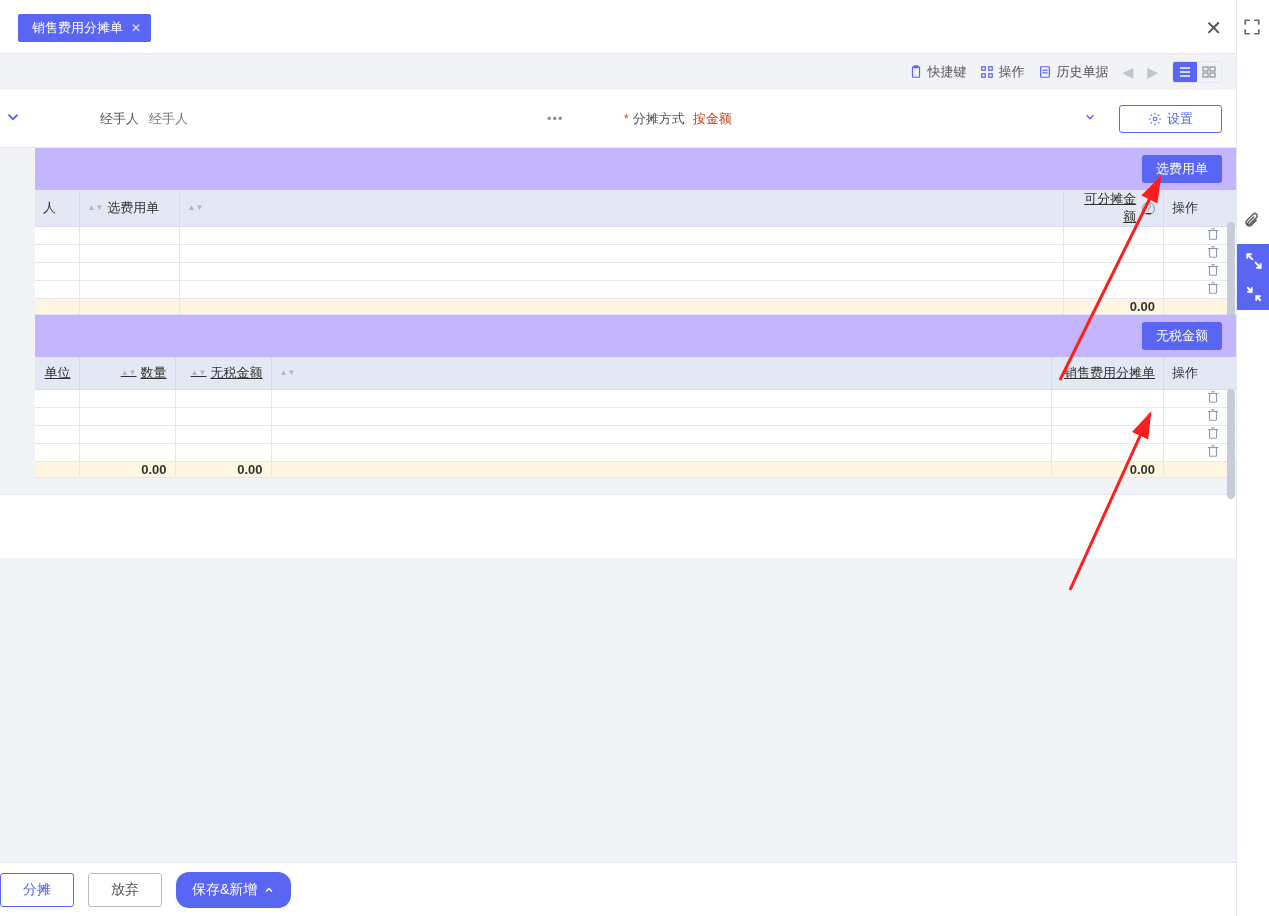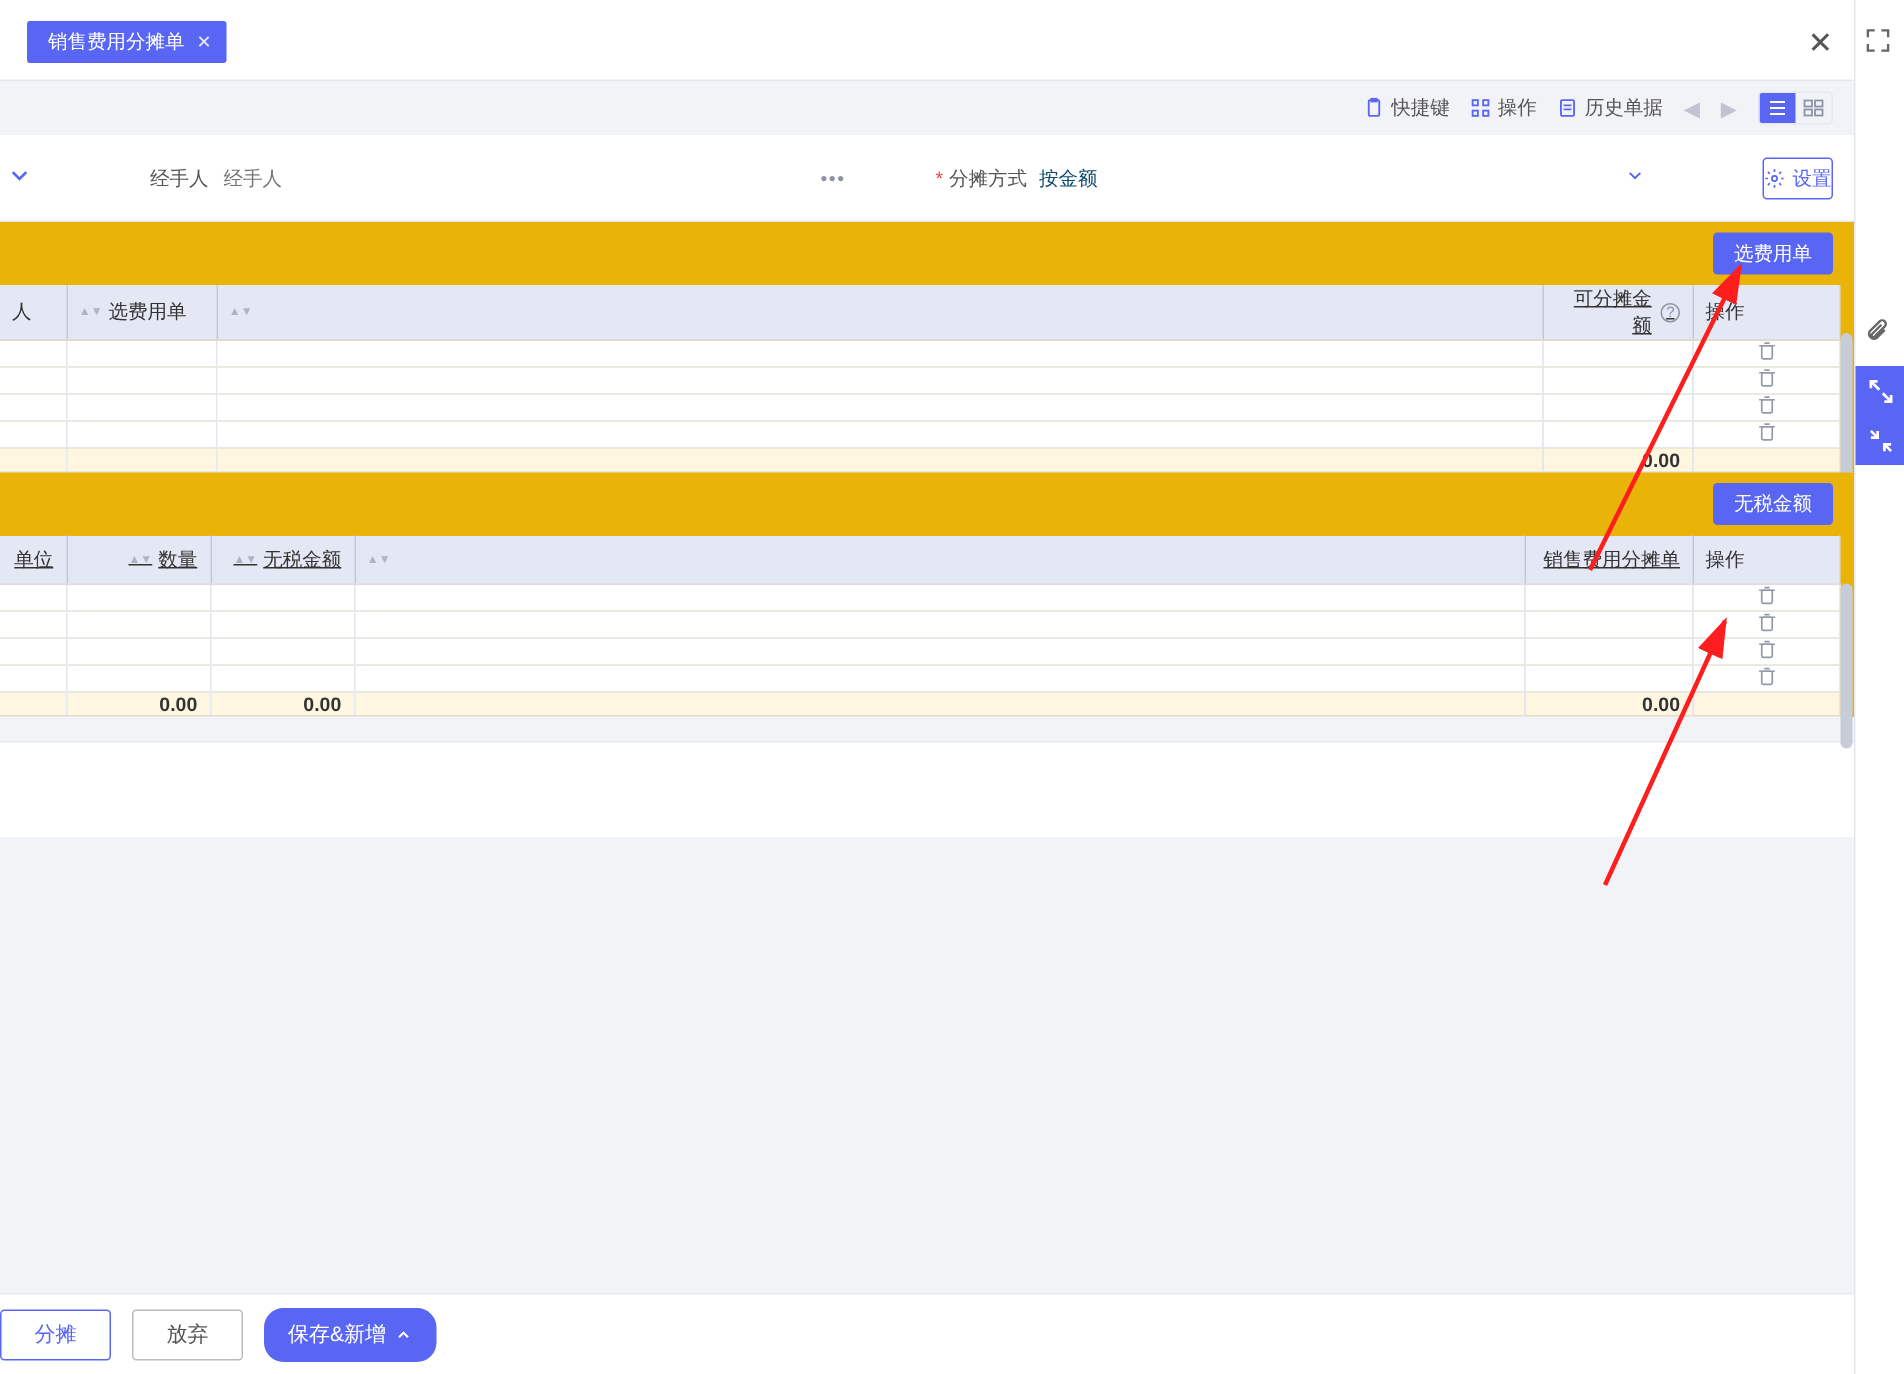--- a/index.html
+++ b/index.html
@@ -145,7 +145,7 @@
     <div class="field" style="margin-left:60px;">
       <span class="req">*</span>
       <span class="lbl">分摊方式</span>
-      <span class="val" style="color:#0c4a6e;min-width:390px;">按金额</span>
+      <span class="val" style="color:#c2410c;min-width:390px;">按金额</span>
       <span class="chev-down"><svg width="14" height="14" viewBox="0 0 16 16" fill="none" stroke="#5966f3" stroke-width="1.6">
             <polyline points="4,6 8,10 12,6"></polyline>
           </svg></span>

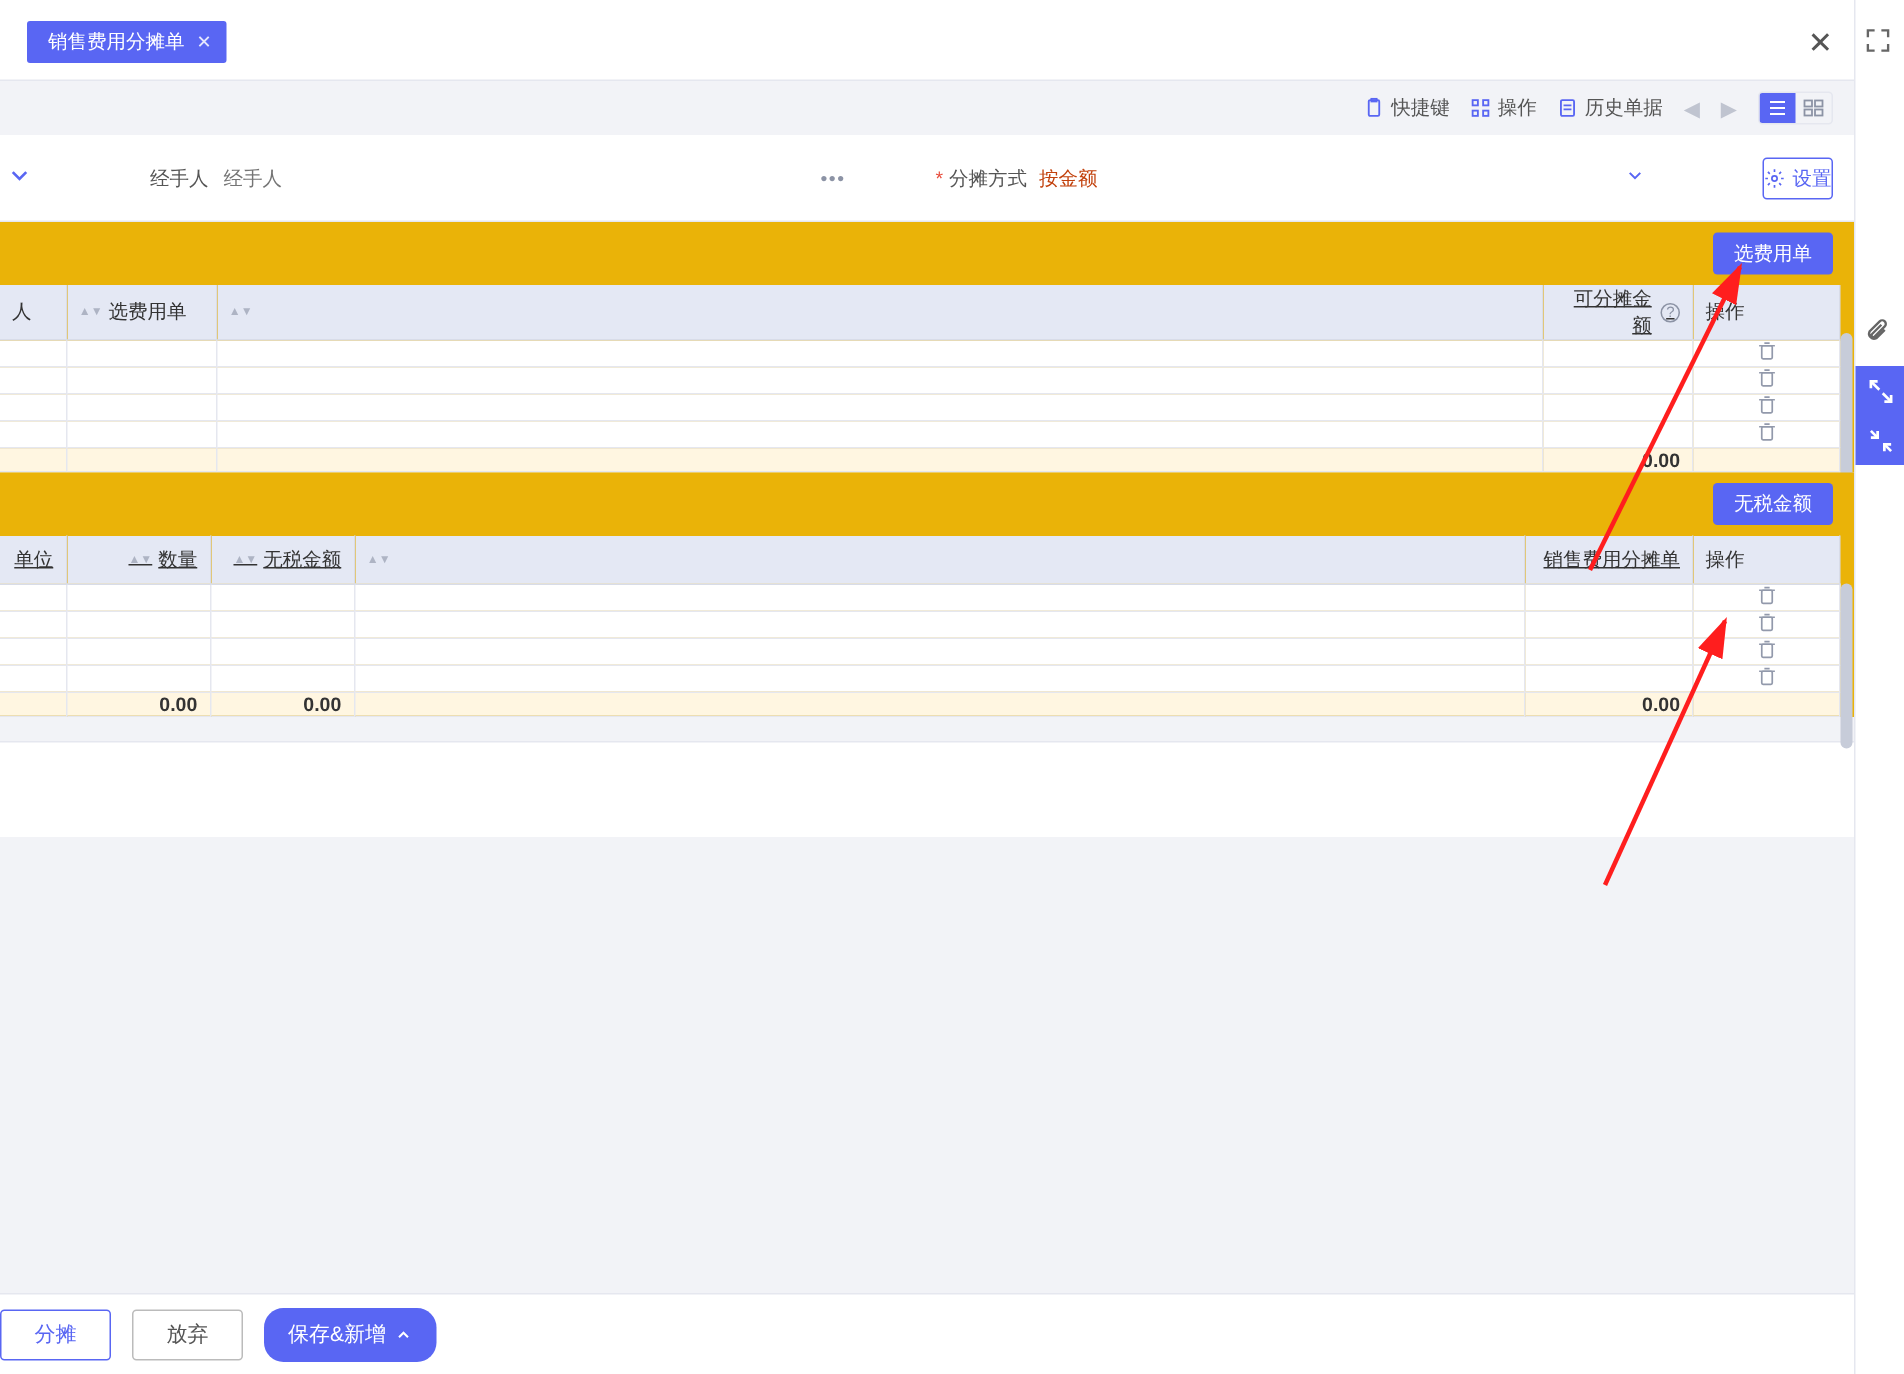--- a/index.html
+++ b/index.html
@@ -38,7 +38,7 @@
   .field .val{color:var(--muted);min-width:120px;}
   .dots{color:var(--muted);letter-spacing:1px;cursor:pointer;}
   .chev-down{color:var(--muted);cursor:pointer;}
-  .settings-btn{position:absolute;right:14px;border:1px solid var(--primary);color:var(--primary);background:#fff;border-radius:3px;height:28px;padding:0 0;display:flex;align-items:center;gap:5px;cursor:pointer;}
+  .settings-btn{position:absolute;right:14px;border:1px solid var(--primary);color:var(--primary);background:#fff;border-radius:3px;height:28px;padding:0 28px;display:flex;align-items:center;gap:5px;cursor:pointer;}
   
   .section{background:#eab308;margin-top:0;position:relative;}
   .section-head{display:flex;justify-content:flex-end;align-items:center;height:42px;padding-right:14px;}

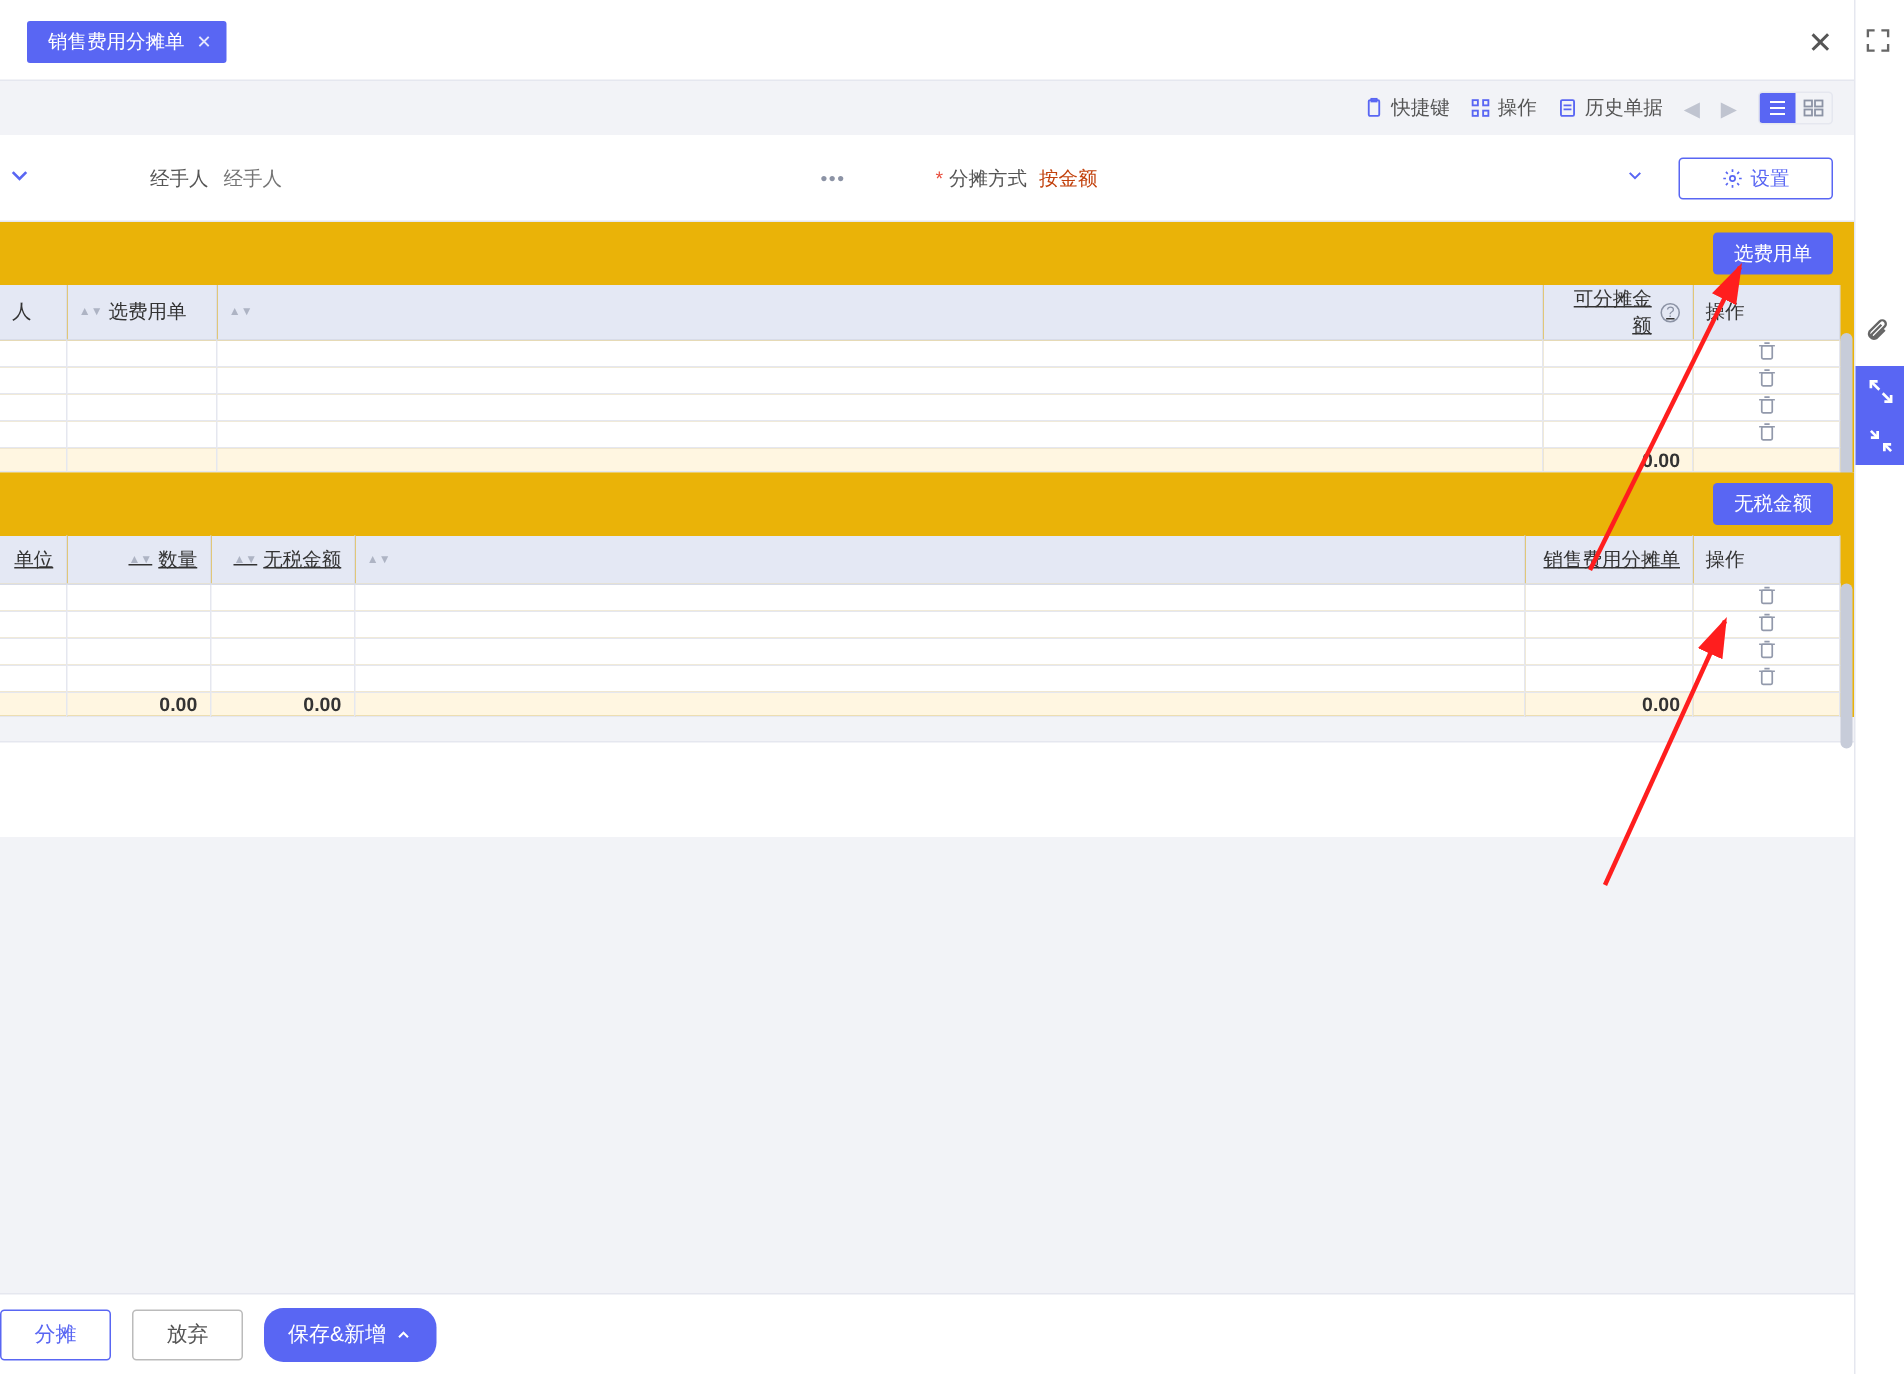--- a/index.html
+++ b/index.html
@@ -40,7 +40,7 @@
   .chev-down{color:var(--muted);cursor:pointer;}
   .settings-btn{position:absolute;right:14px;border:1px solid var(--primary);color:var(--primary);background:#fff;border-radius:3px;height:28px;padding:0 28px;display:flex;align-items:center;gap:5px;cursor:pointer;}
   
-  .section{background:#eab308;margin-top:0;position:relative;}
+  .section{background:#c4b5fd;margin-top:0;position:relative;margin-left:35px;}
   .section-head{display:flex;justify-content:flex-end;align-items:center;height:42px;padding-right:14px;}
   .btn-primary{background:var(--primary);color:#fff;border:none;border-radius:3px;height:28px;padding:0 14px;cursor:pointer;font-size:13px;}
   .btn-outline{background:#fff;border:1px solid var(--primary);color:var(--primary);border-radius:3px;height:34px;padding:0 22px;cursor:pointer;font-size:14px;}

